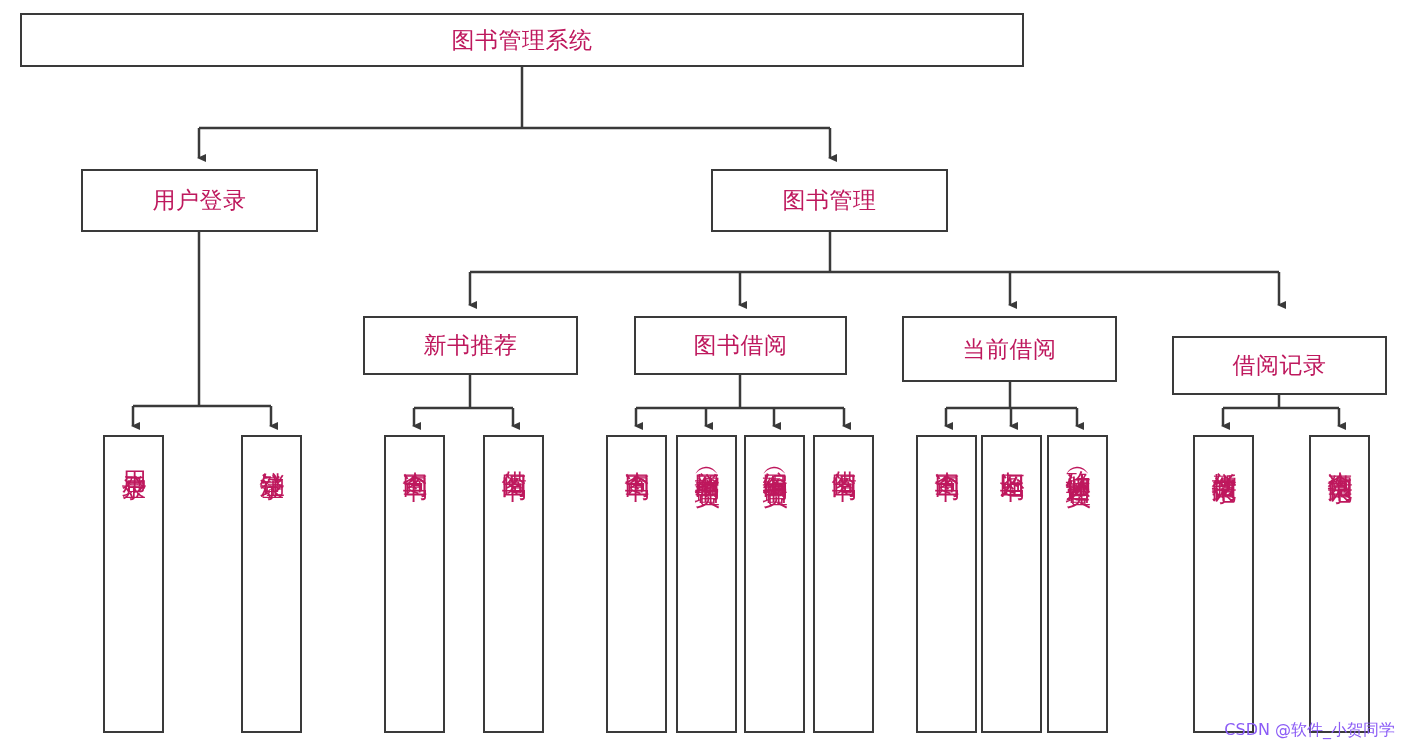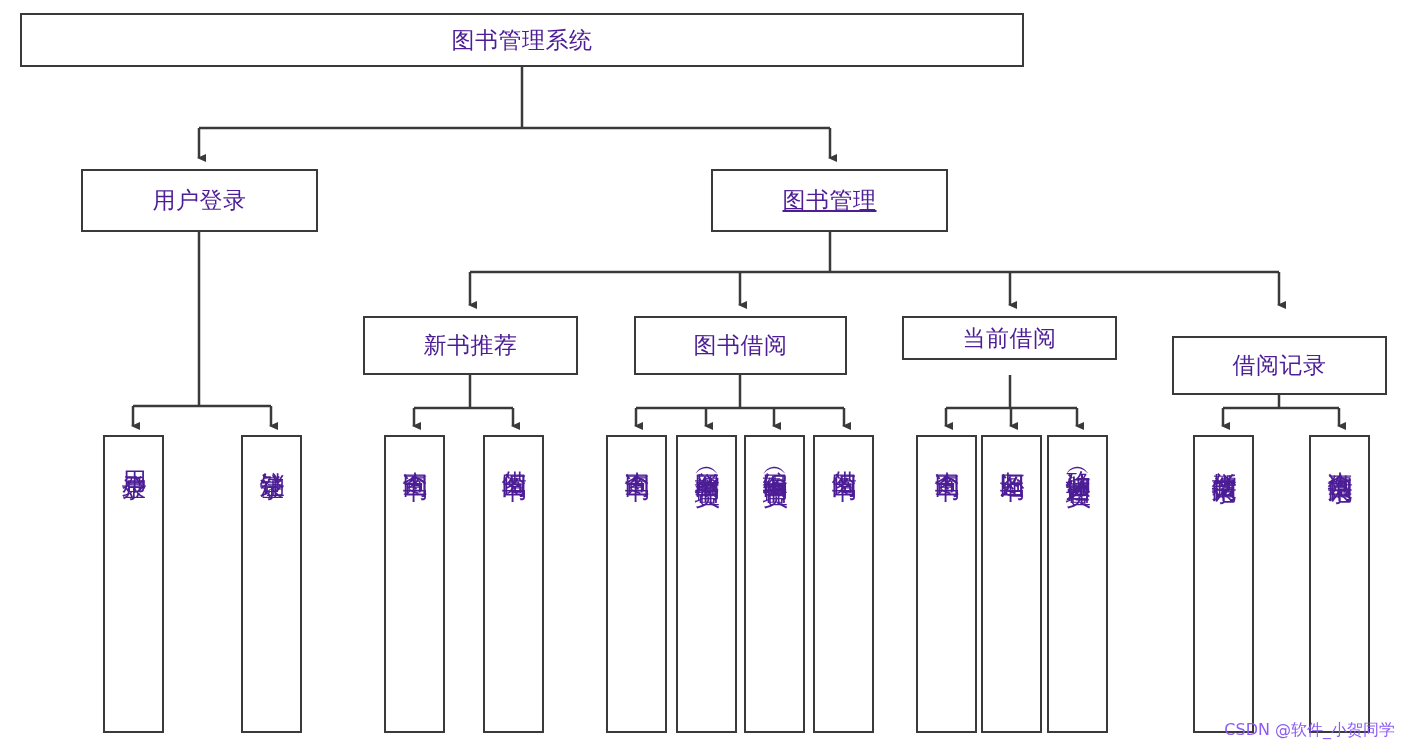--- a/index.html
+++ b/index.html
@@ -33,7 +33,7 @@
     display: flex;
     align-items: center;
     justify-content: center;
-    color: #4c1d95;
+    color: #be185d;
     z-index: 2;
   }
   .node .label {

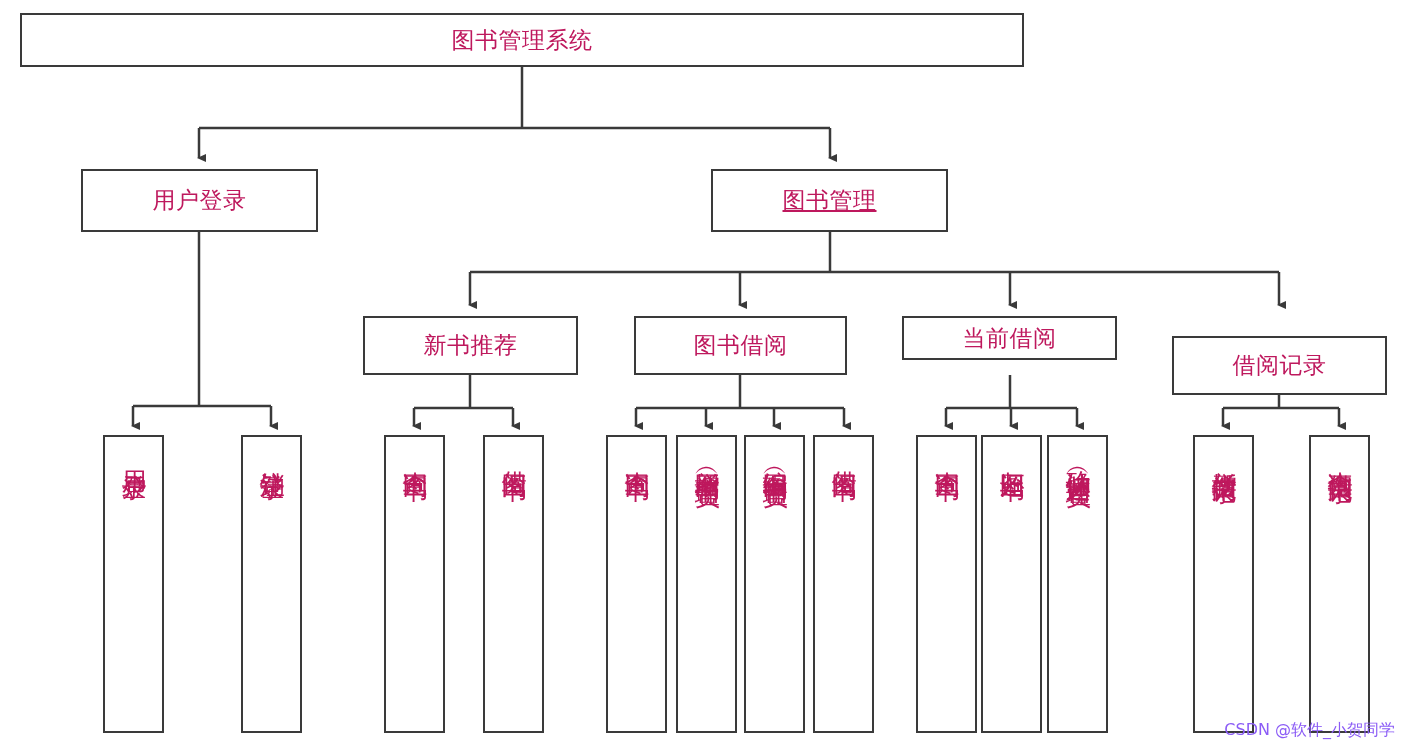--- a/index.html
+++ b/index.html
@@ -130,7 +130,7 @@
   <div class="node horiz" style="left:81px; top:169px; width:237px; height:63px;">
     <span class="label">用户登录</span>
   </div>
-  <div class="node horiz" style="left:711px; top:169px; width:237px; height:63px;text-decoration:underline;">
+  <div class="node horiz" style="left:711px; top:169px; width:237px; height:63px;">
     <span class="label">图书管理</span>
   </div>
 

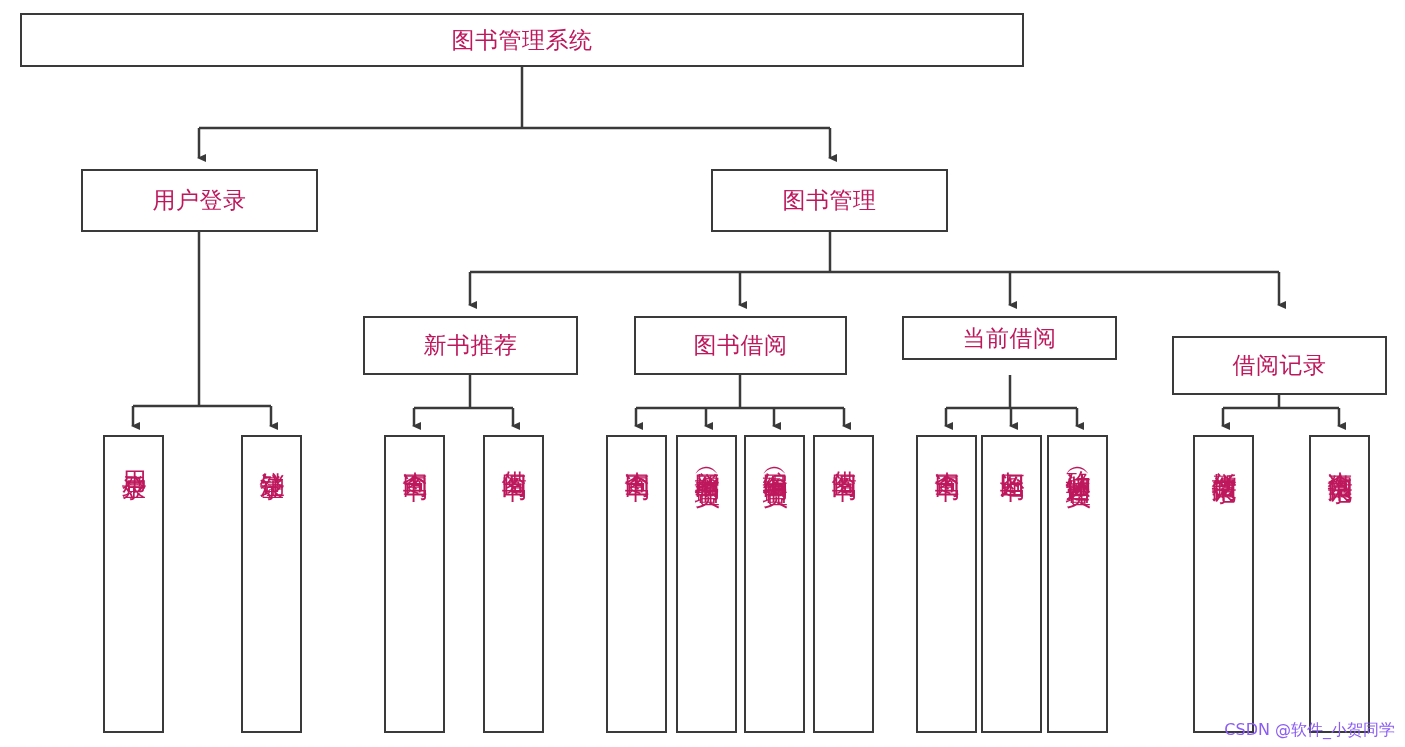--- a/index.html
+++ b/index.html
@@ -140,7 +140,7 @@
   <div class="node horiz" style="left:363px; top:316px; width:215px; height:59px;">
     <span class="label">新书推荐</span>
   </div>
-  <div class="node horiz" style="left:902px; top:316px; width:215px; height:44px;">
+  <div class="node horiz" style="left:902px; top:316px; width:215px; height:66px;">
     <span class="label">当前借阅</span>
   </div>
   <div class="node horiz" style="left:1172px; top:316px; width:215px; height:59px;margin-top:20px;">

